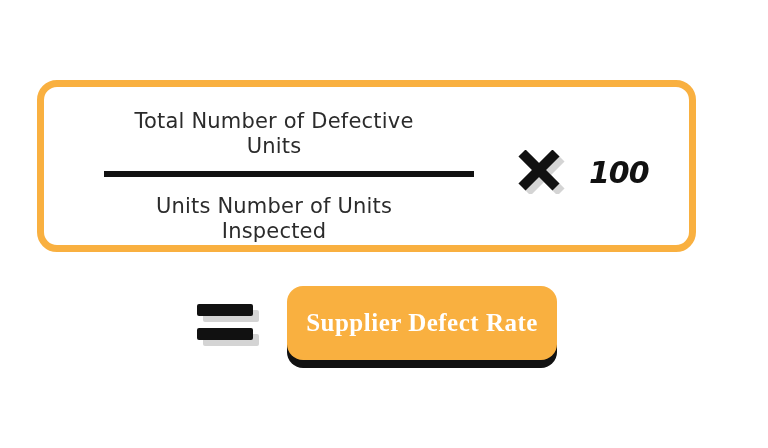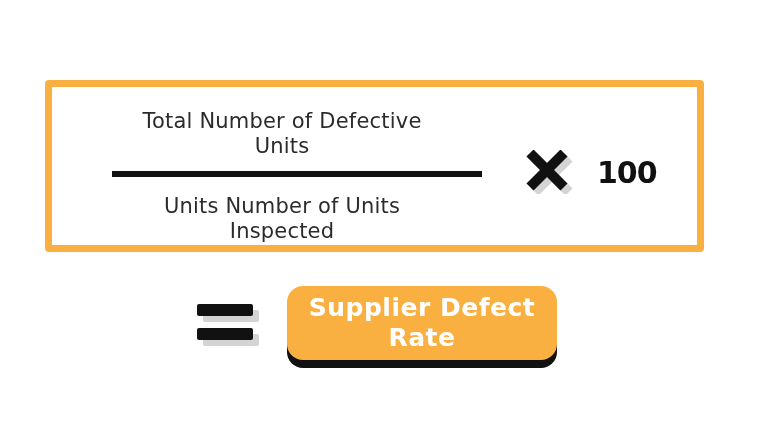--- a/index.html
+++ b/index.html
@@ -8,8 +8,8 @@
       font-family: "DejaVu Sans", "Liberation Sans", sans-serif;
     }
     .formula-box {
-      position:absolute; left:45px; top:80px; width:659px; height:172px;
-      border:7px solid #f9b040; border-radius:4px; box-sizing:border-box; background:#fff;
+      position:absolute; left:37px; top:80px; width:659px; height:172px;
+      border:7px solid #f9b040; border-radius:20px; box-sizing:border-box; background:#fff;
     }
     .numerator, .denominator {
       position:absolute; left:70px; width:320px; text-align:center;

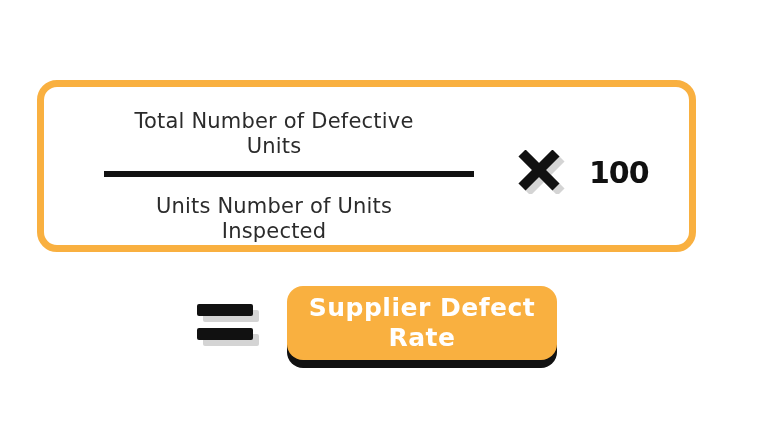--- a/index.html
+++ b/index.html
@@ -24,6 +24,7 @@
     .multiplier {
       position:absolute; left:545px; top:68px; font-size:30px; font-weight:bold; color:#111;
       letter-spacing:-1px;
+      font-style:italic;
     }
     .equals-icon { position:absolute; left:197px; top:304px; width:64px; height:48px; }
     .result-pill {

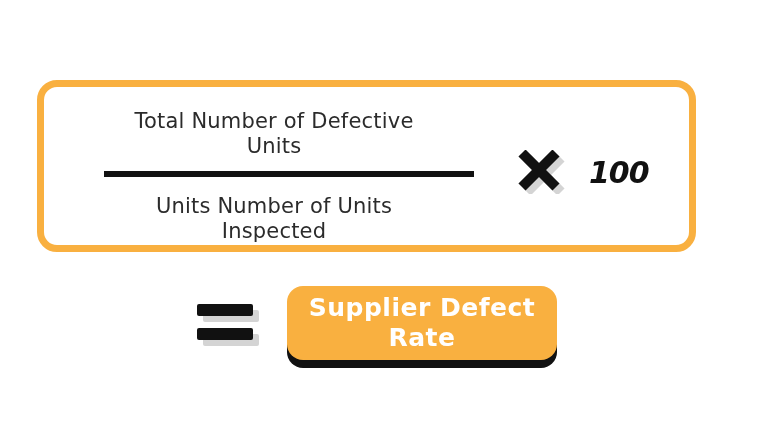--- a/index.html
+++ b/index.html
@@ -34,7 +34,7 @@
       display:flex; align-items:center; justify-content:center; text-align:center;
     }
     .result-label {
-      color:#ffffff; font-weight:bold; font-size:25px; line-height:30px; letter-spacing:0.5px;
+      color:#ffffff; font-weight:bold; font-size:25px; line-height:30px; letter-spacing:0.5px;font-family:Liberation Serif, serif;
     }
   </style>
 </head>

